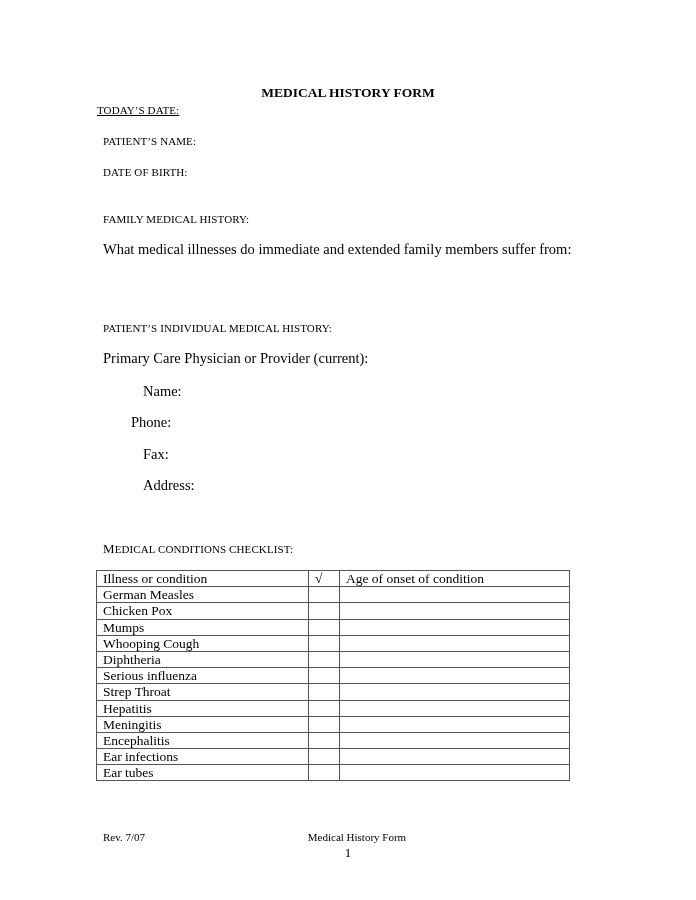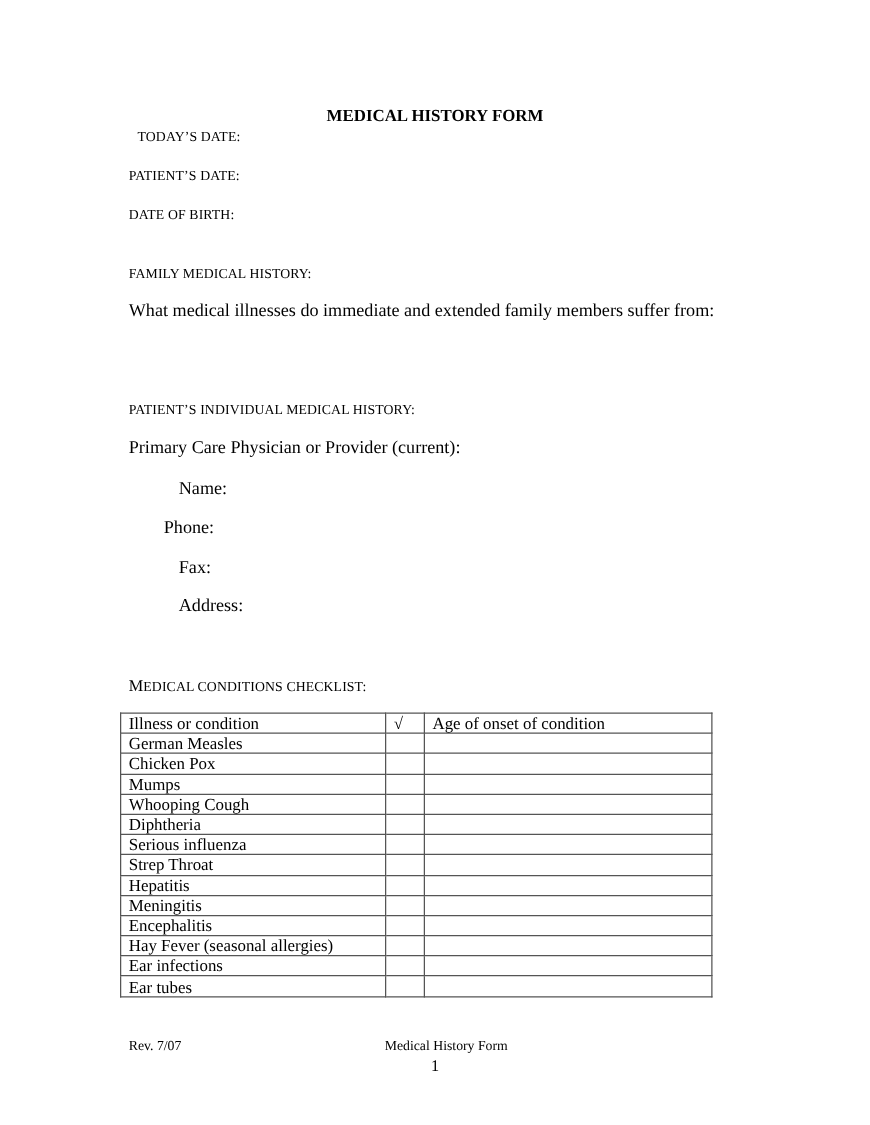--- a/index.html
+++ b/index.html
@@ -31,7 +31,7 @@
     .sc .big { font-size: 13px; }
     .body-text { font-size: 14.5px; text-align: right; }
 
-    .f-today { top: 104px; left: 110px; }
+    .f-today { top: 104px; left: 97px; text-decoration: underline; }
     .f-name  { top: 135px; left: 103px; }
     .f-dob   { top: 166px; left: 103px; }
     .f-family { top: 213px; left: 103px; }

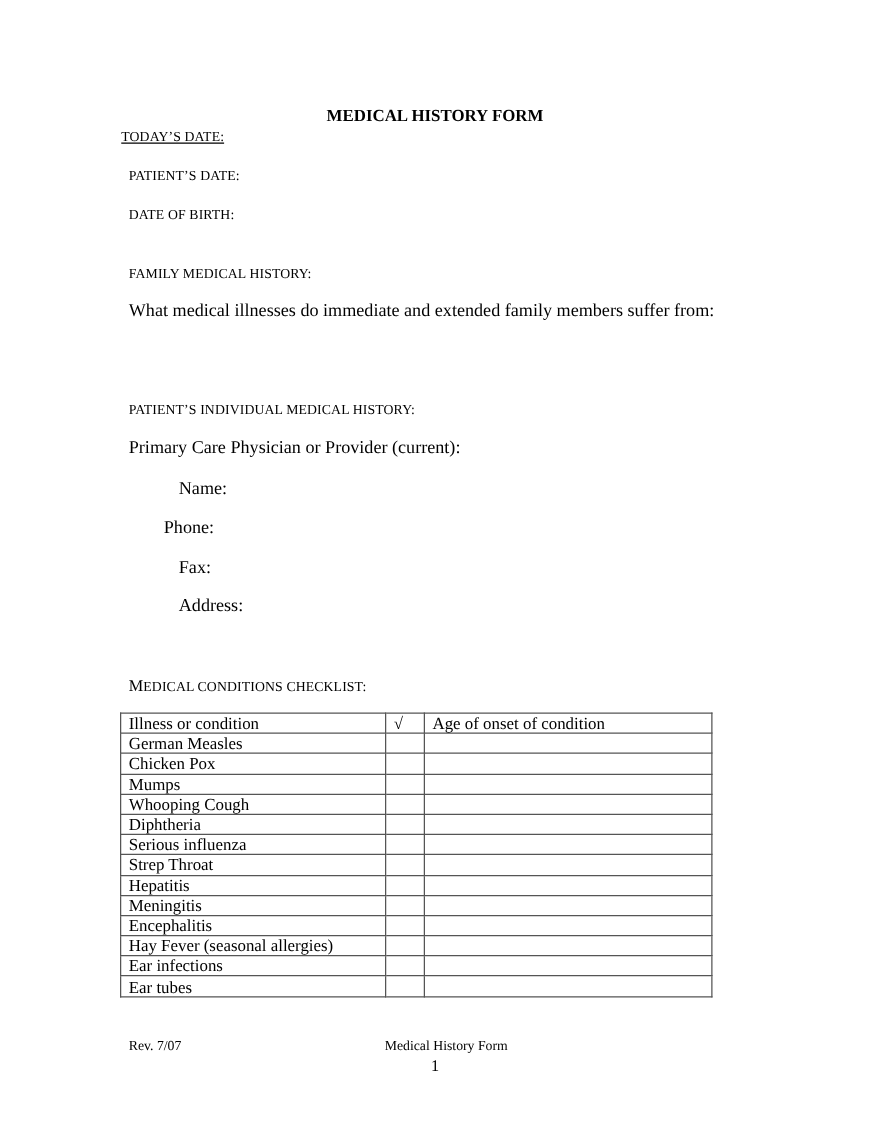--- a/index.html
+++ b/index.html
@@ -75,7 +75,7 @@
   <div class="abs title">MEDICAL HISTORY FORM</div>
 
   <div class="abs sc f-today">TODAY’S DATE:</div>
-  <div class="abs sc f-name">PATIENT’S DATE:</div>
+  <div class="abs sc f-name">PATIENT’S NAME:</div>
   <div class="abs sc f-dob">DATE OF BIRTH:</div>
 
   <div class="abs sc f-family">FAMILY MEDICAL HISTORY:</div>

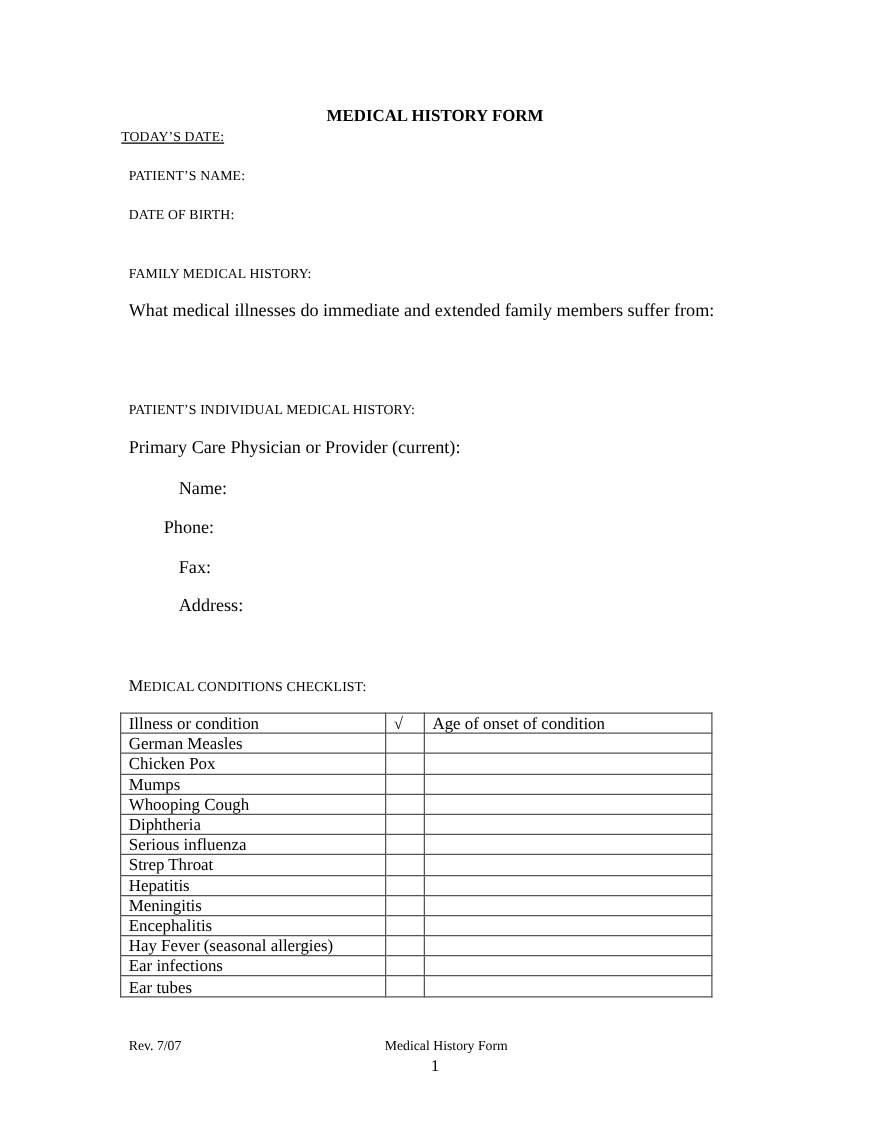--- a/index.html
+++ b/index.html
@@ -148,11 +148,6 @@
         <td class="c3"></td>
       </tr>
       <tr>
-        <td class="c1">Hay Fever (seasonal allergies)</td>
-        <td class="c2"></td>
-        <td class="c3"></td>
-      </tr>
-      <tr>
         <td class="c1">Ear infections</td>
         <td class="c2"></td>
         <td class="c3"></td>

